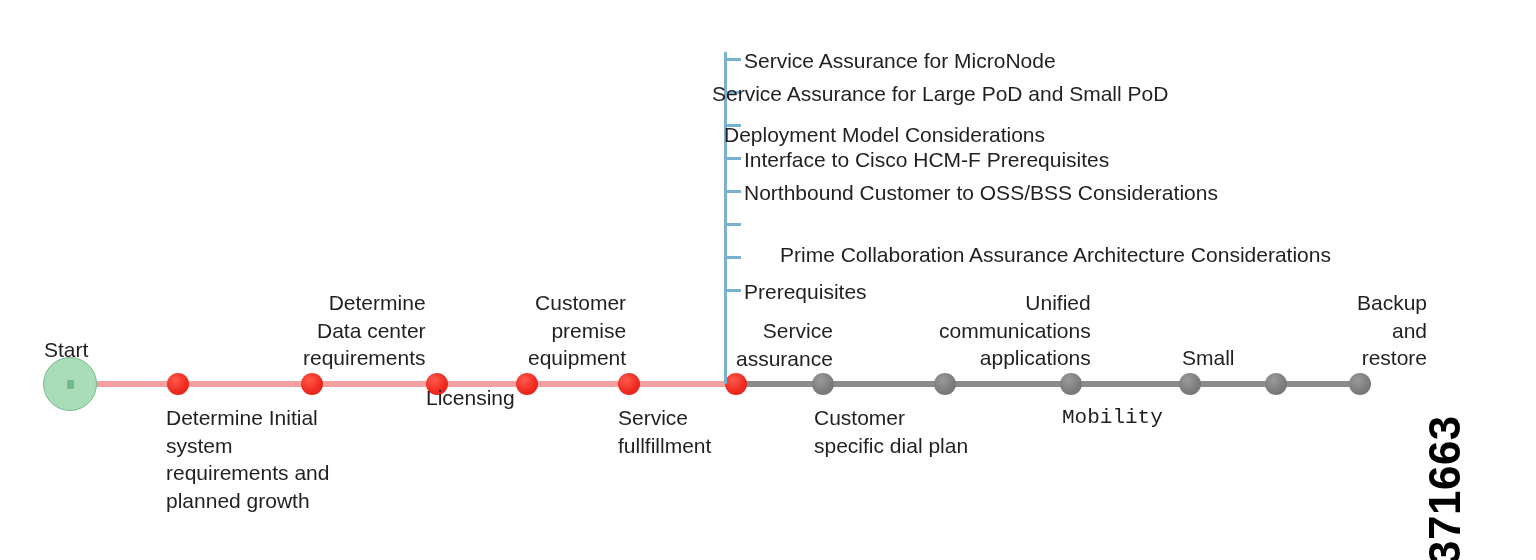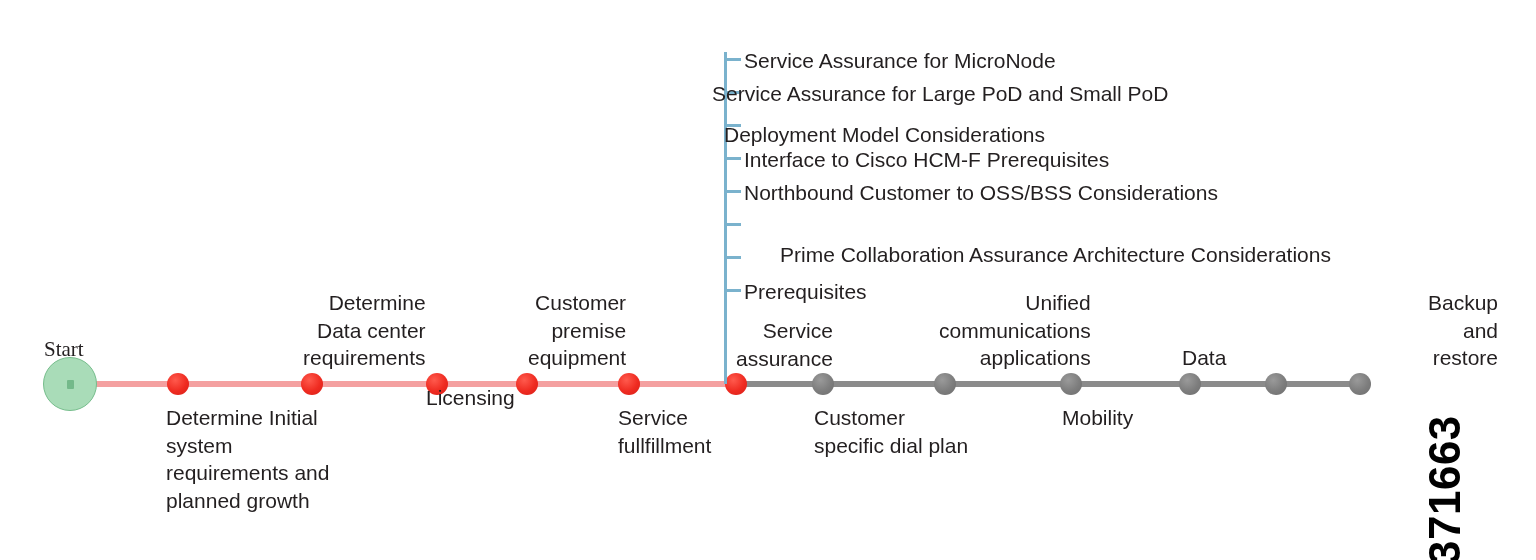--- a/index.html
+++ b/index.html
@@ -153,7 +153,7 @@
 communications
 applications</div>
   <div class="lbl lbl-above" style="left:1182px; top:372px;">Data</div>
-  <div class="lbl lbl-above" style="left:1428px; top:372px;">Backup
+  <div class="lbl lbl-above" style="left:1357px; top:372px;">Backup
 and
 restore</div>
 

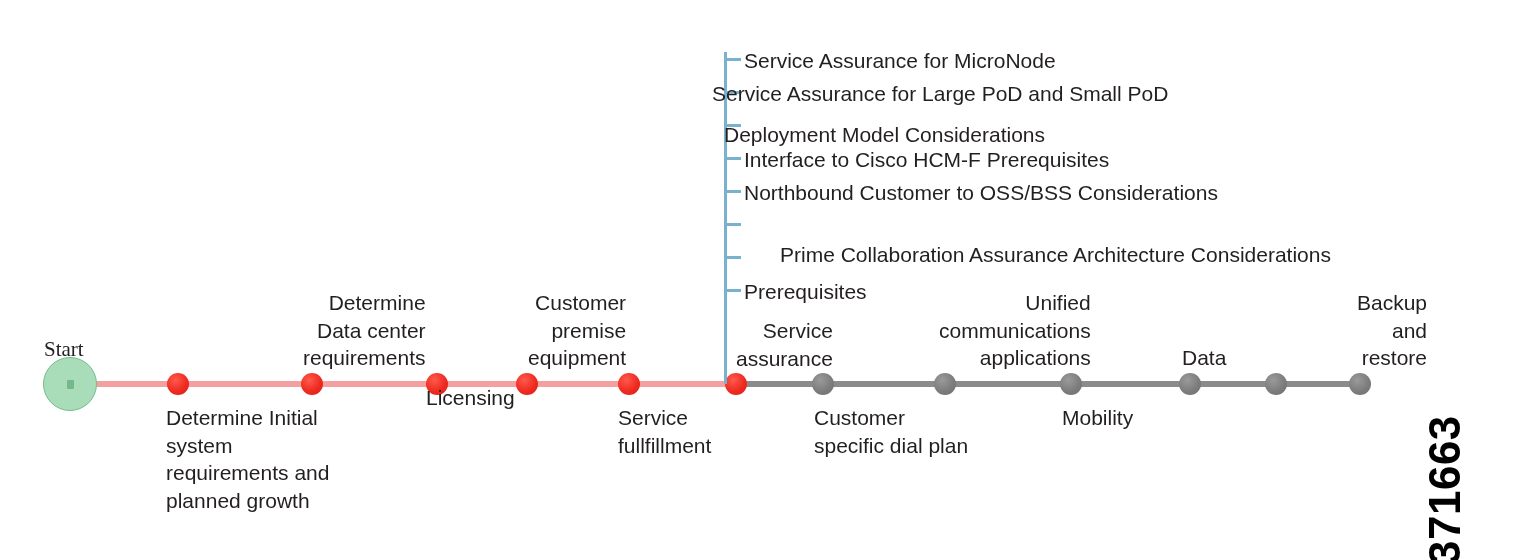--- a/index.html
+++ b/index.html
@@ -114,7 +114,7 @@
   <div class="node-start" style="left:70px; top:384px;">
     <span class="glyph"></span>
   </div>
-  <div class="lbl lbl-above" style="left:44px; top:364px;font-family:Liberation Serif, serif;">Start</div>
+  <div class="lbl lbl-above" style="left:44px; top:364px;">Start</div>
 
   <div class="node node-red" style="left:178px; top:384px;"></div>
   <div class="node node-red" style="left:312px; top:384px;"></div>

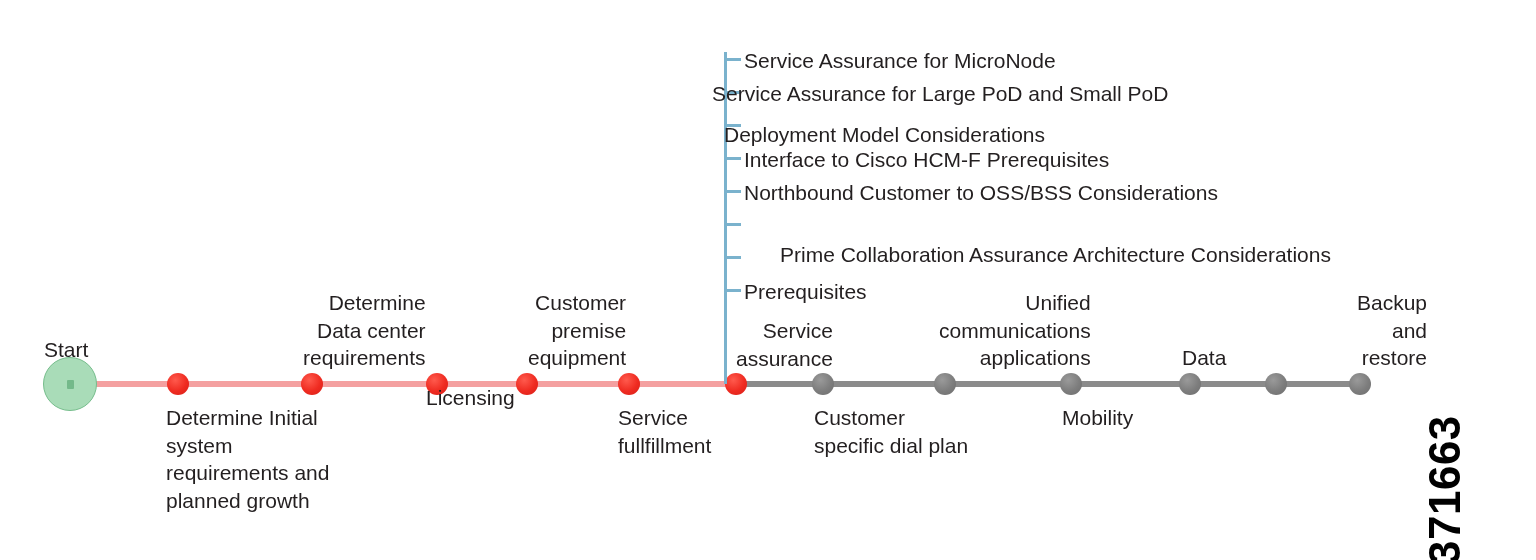--- a/index.html
+++ b/index.html
@@ -152,7 +152,7 @@
   <div class="lbl lbl-above" style="left:898px; top:372px;margin-left:41px;">Unified
 communications
 applications</div>
-  <div class="lbl lbl-above" style="left:1182px; top:372px;">Data</div>
+  <div class="lbl lbl-above" style="left:1182px; top:372px;">Small</div>
   <div class="lbl lbl-above" style="left:1357px; top:372px;">Backup
 and
 restore</div>

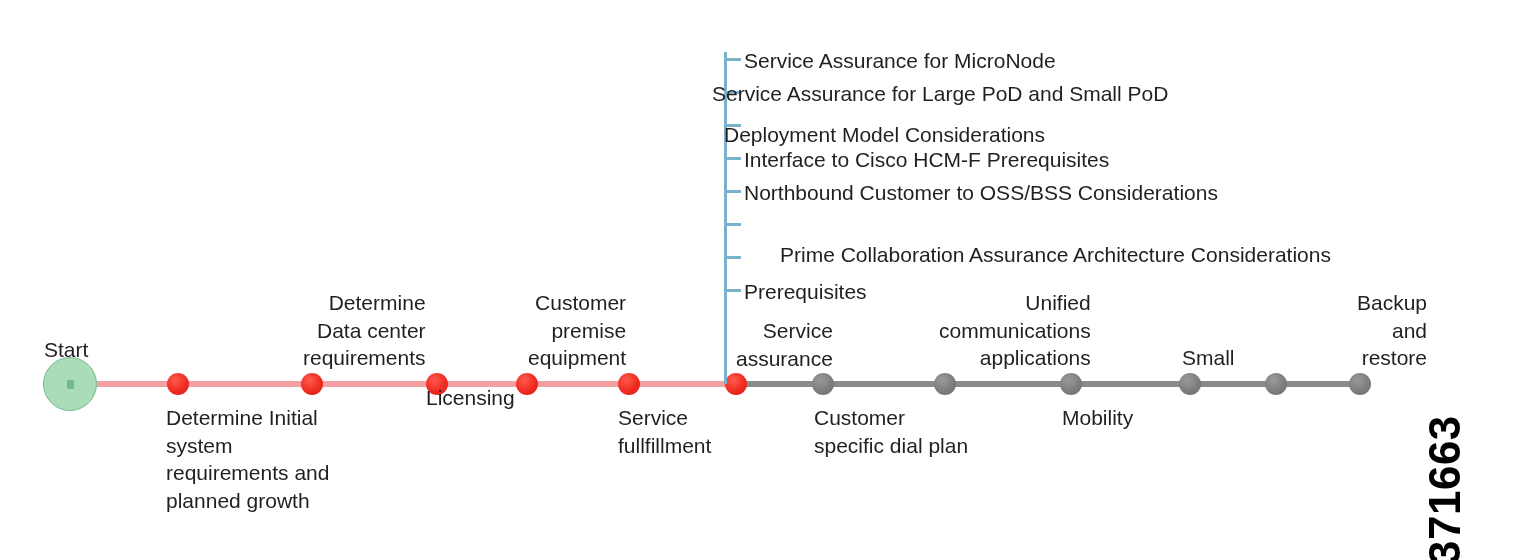--- a/index.html
+++ b/index.html
@@ -139,7 +139,7 @@
 fullfillment</div>
   <div class="lbl" style="left:814px; top:404px;">Customer
 specific dial plan</div>
-  <div class="lbl" style="left:1062px; top:404px;">Mobility</div>
+  <div class="lbl" style="left:1062px; top:404px;font-family:Liberation Mono, monospace;">Mobility</div>
 
   <div class="lbl lbl-above" style="left:303px; top:372px;">Determine
 Data center

